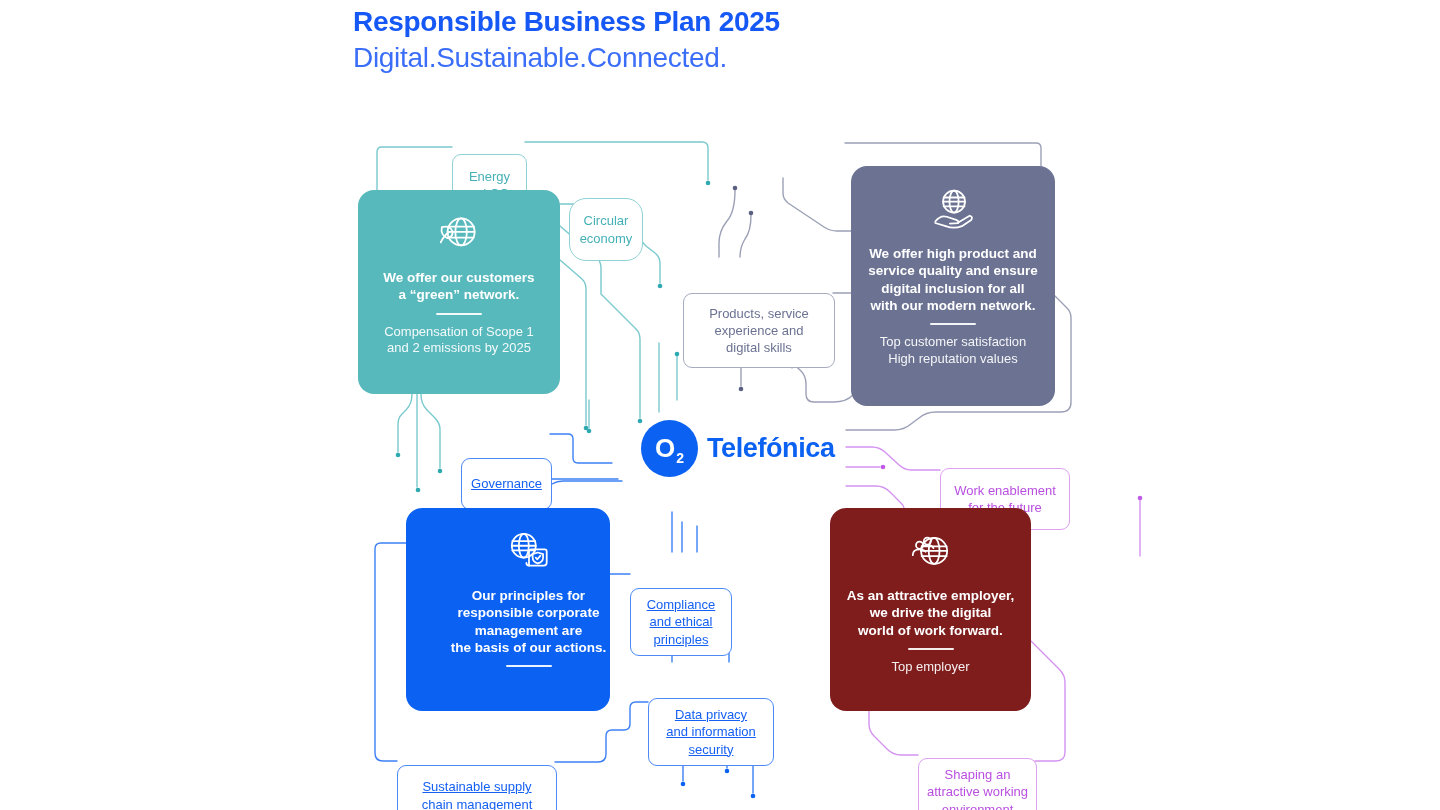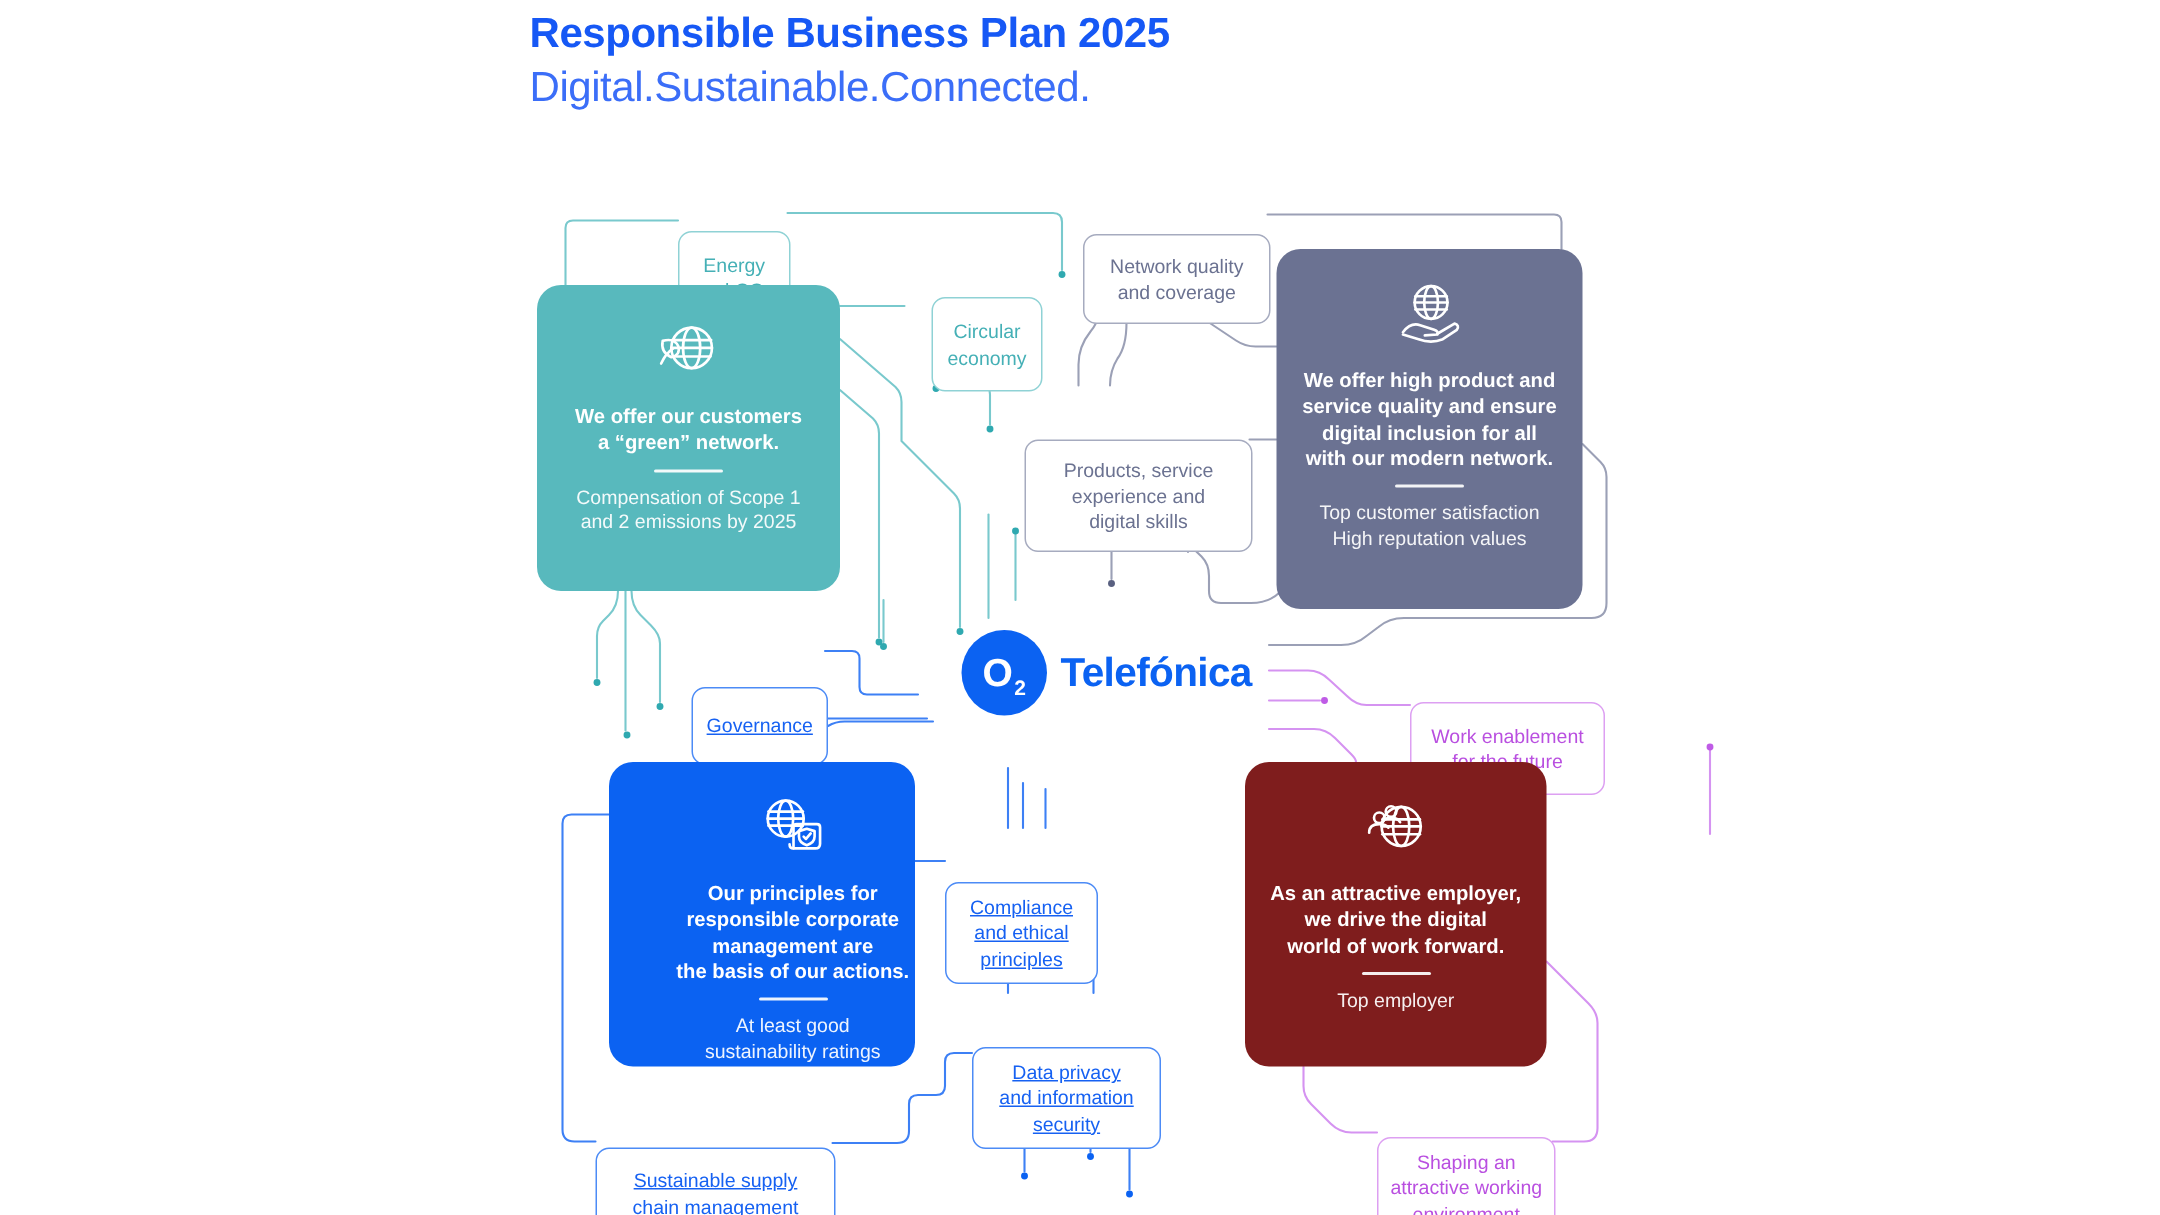--- a/index.html
+++ b/index.html
@@ -146,8 +146,6 @@
 and CO₂</span></div>
   <div class="tag teal" style="left:621px;top:162px;width:72px;height:61px;"><span>Circular
 economy</span></div>
-  <div class="tag slate" style="left:722px;top:120px;width:123px;height:58px;"><span>Network quality
-and coverage</span></div>
   <div class="tag slate" style="left:683px;top:257px;width:150px;height:73px;"><span>Products, service
 experience and
 digital skills</span></div>

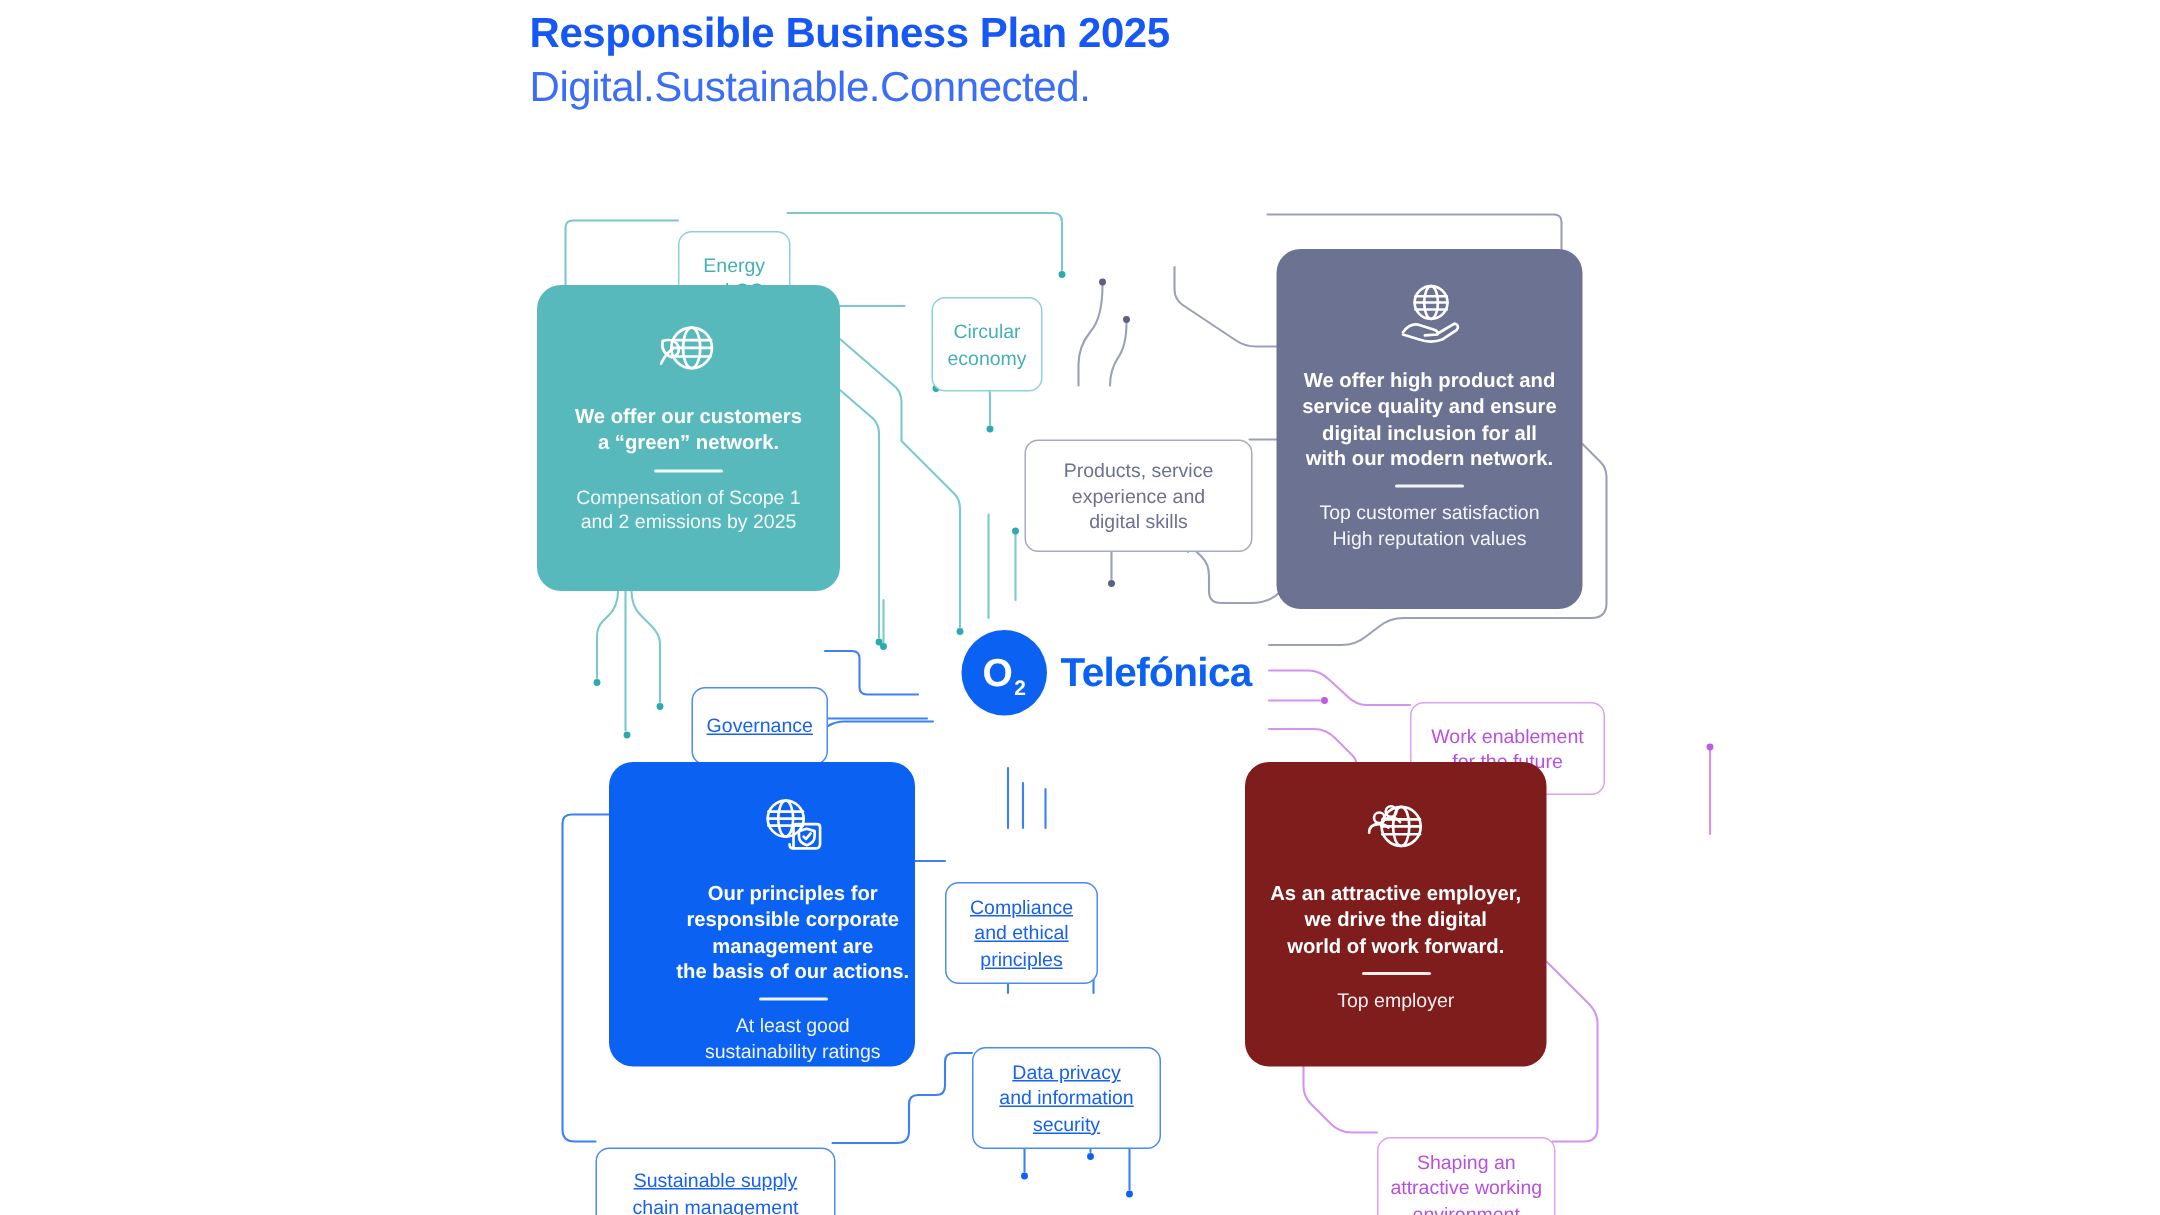--- a/index.html
+++ b/index.html
@@ -144,7 +144,7 @@
 
   <div class="tag teal" style="left:452px;top:118px;width:73px;height:60px;"><span>Energy
 and CO₂</span></div>
-  <div class="tag teal" style="left:621px;top:162px;width:72px;height:61px;"><span>Circular
+  <div class="tag teal" style="left:569px;top:162px;width:72px;height:61px;border-radius:17px;"><span>Circular
 economy</span></div>
   <div class="tag slate" style="left:683px;top:257px;width:150px;height:73px;"><span>Products, service
 experience and

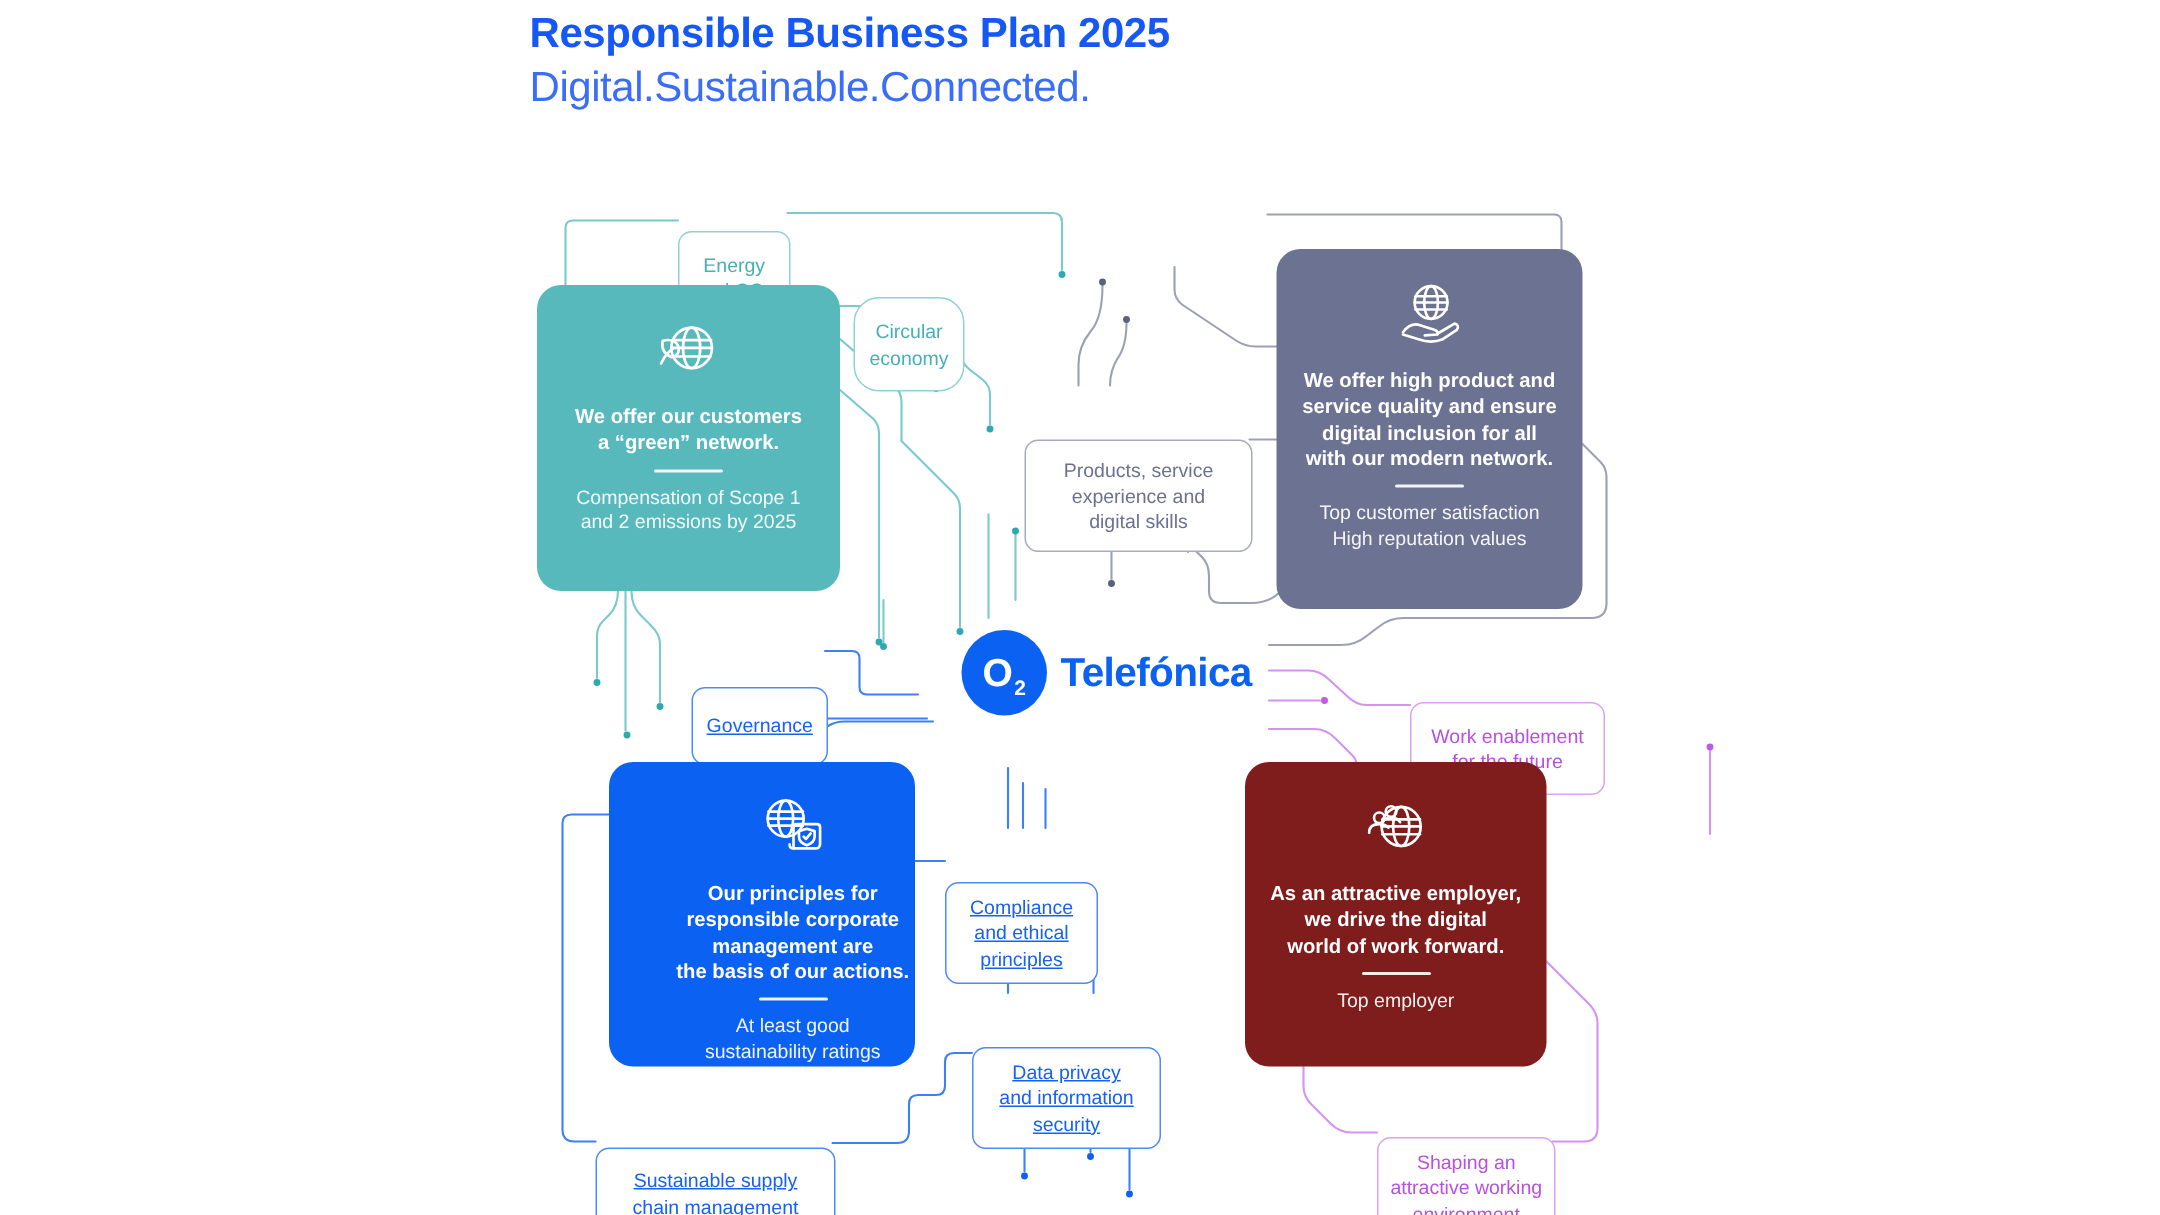--- a/index.html
+++ b/index.html
@@ -223,8 +223,6 @@
 management are
 the basis of our actions.</div>
     <div class="card-divider"></div>
-    <div class="card-detail">At least good
-sustainability ratings</div>
   </div>
 
   <div class="card purple-bg" style="left:830px;top:508px;width:201px;height:203px;">

